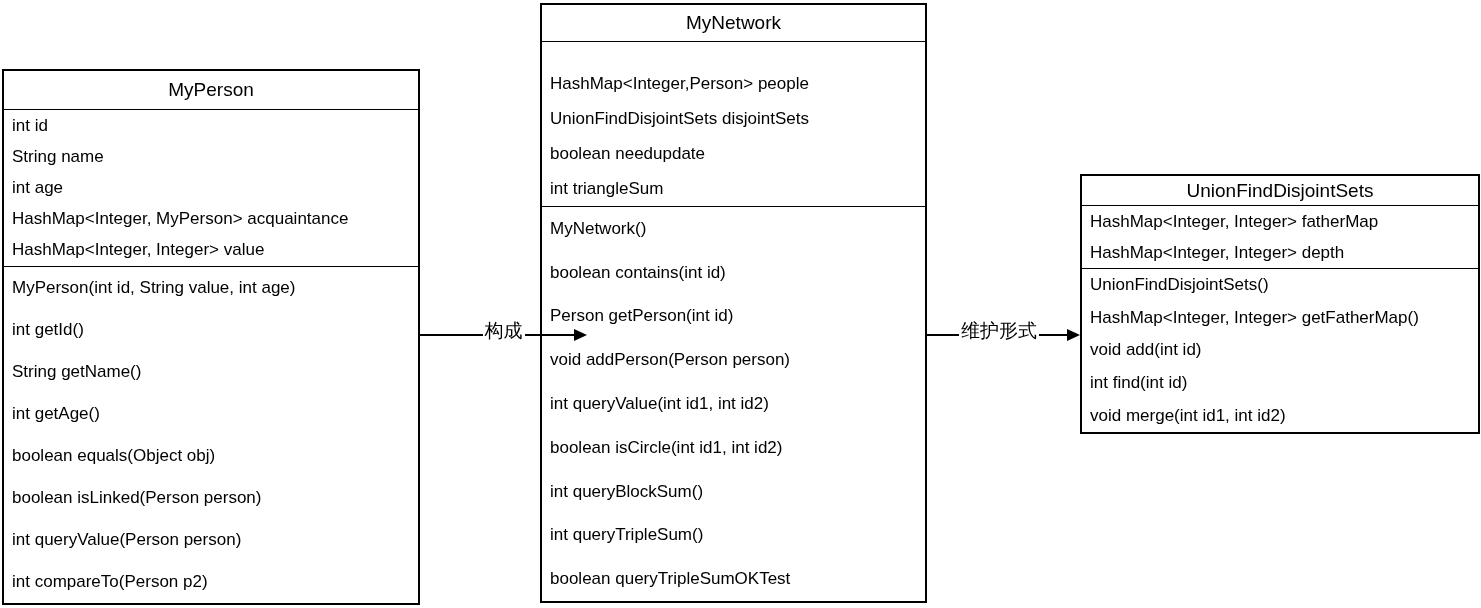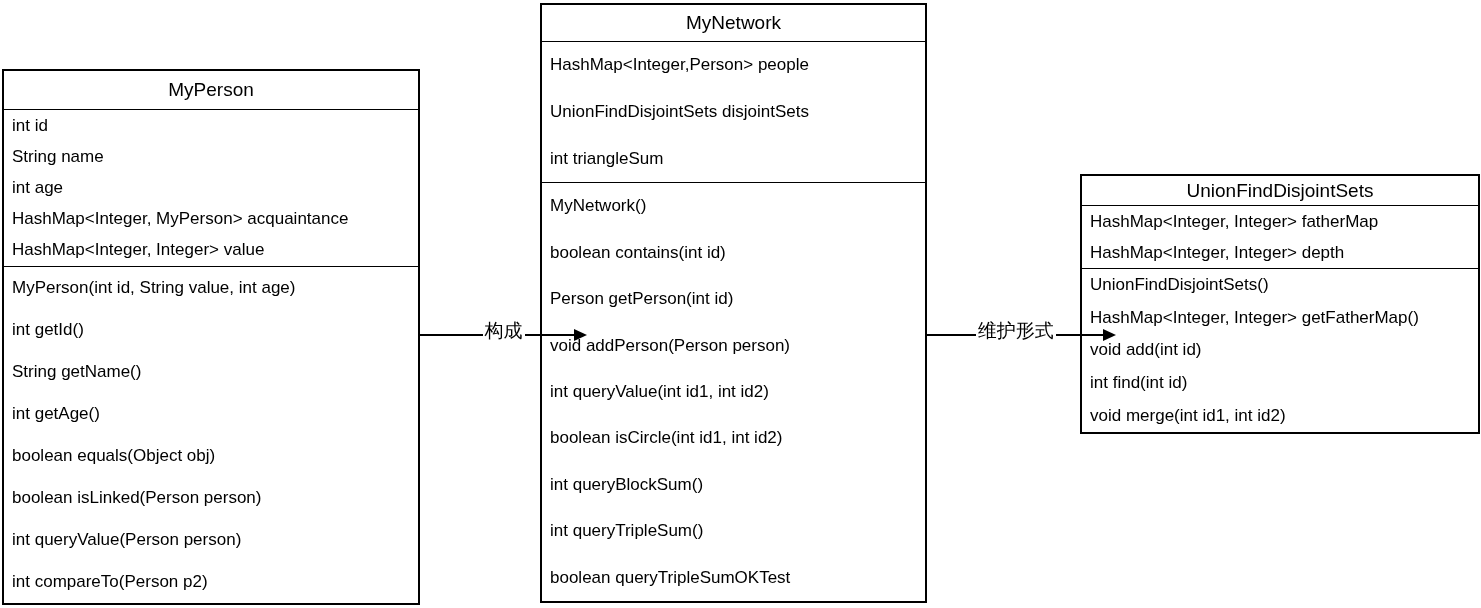--- a/index.html
+++ b/index.html
@@ -58,7 +58,7 @@
 
   #box-mynetwork  { left: 540px;  top: 3px;   width: 387px; height: 600px; }
   #box-mynetwork .uml-title  { height: 37px; }
-  #box-mynetwork .uml-fields { height: 140px; }
+  #box-mynetwork .uml-fields { height: 140px; margin-top: 24px; }
 
   #box-unionfind  { left: 1080px; top: 174px; width: 400px; height: 260px; }
   #box-unionfind .uml-title  { height: 30px; }

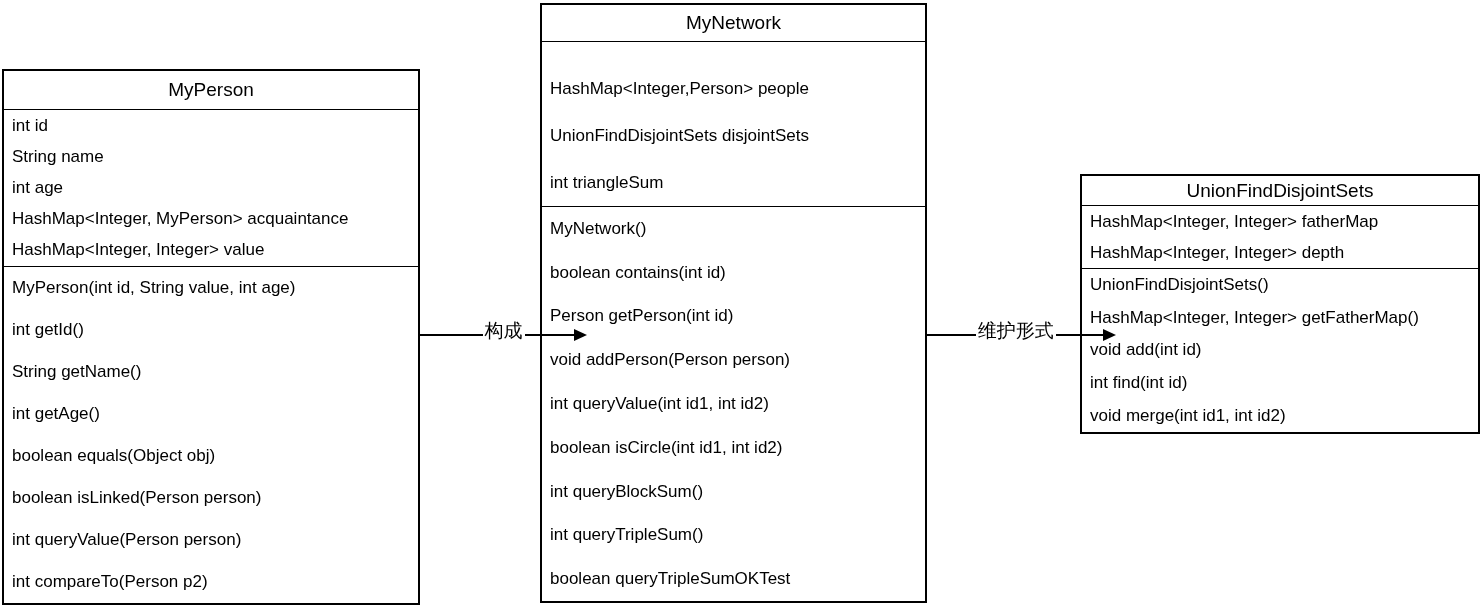--- a/index.html
+++ b/index.html
@@ -132,6 +132,7 @@
     <div class="uml-section uml-fields">
         <div class="uml-row">HashMap&lt;Integer,Person&gt; people</div>
         <div class="uml-row">UnionFindDisjointSets disjointSets</div>
+        <div class="uml-row">boolean needupdate</div>
         <div class="uml-row">int triangleSum</div>
       </div>
     <div class="uml-section uml-methods">

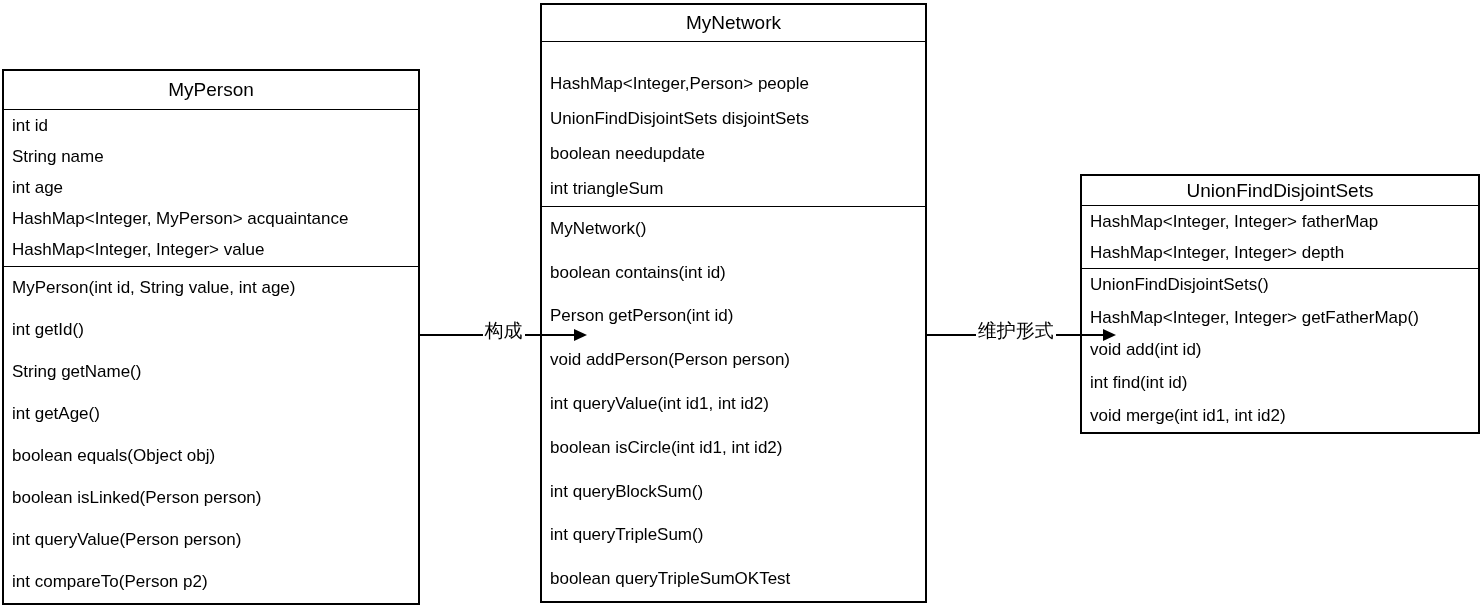--- a/index.html
+++ b/index.html
@@ -98,7 +98,7 @@
   }
   #arrow-1 { left: 420px; top: 320px; width: 122px; padding-left: 45px; }
   #arrow-1 .arrow-label { left: 50%; }
-  #arrow-2 { left: 927px; top: 320px; width: 153px; padding-left: 36px; }
+  #arrow-2 { left: 927px; top: 320px; width: 153px; }
   #arrow-2 .arrow-label { left: 47%; }
 </style>
 </head>

